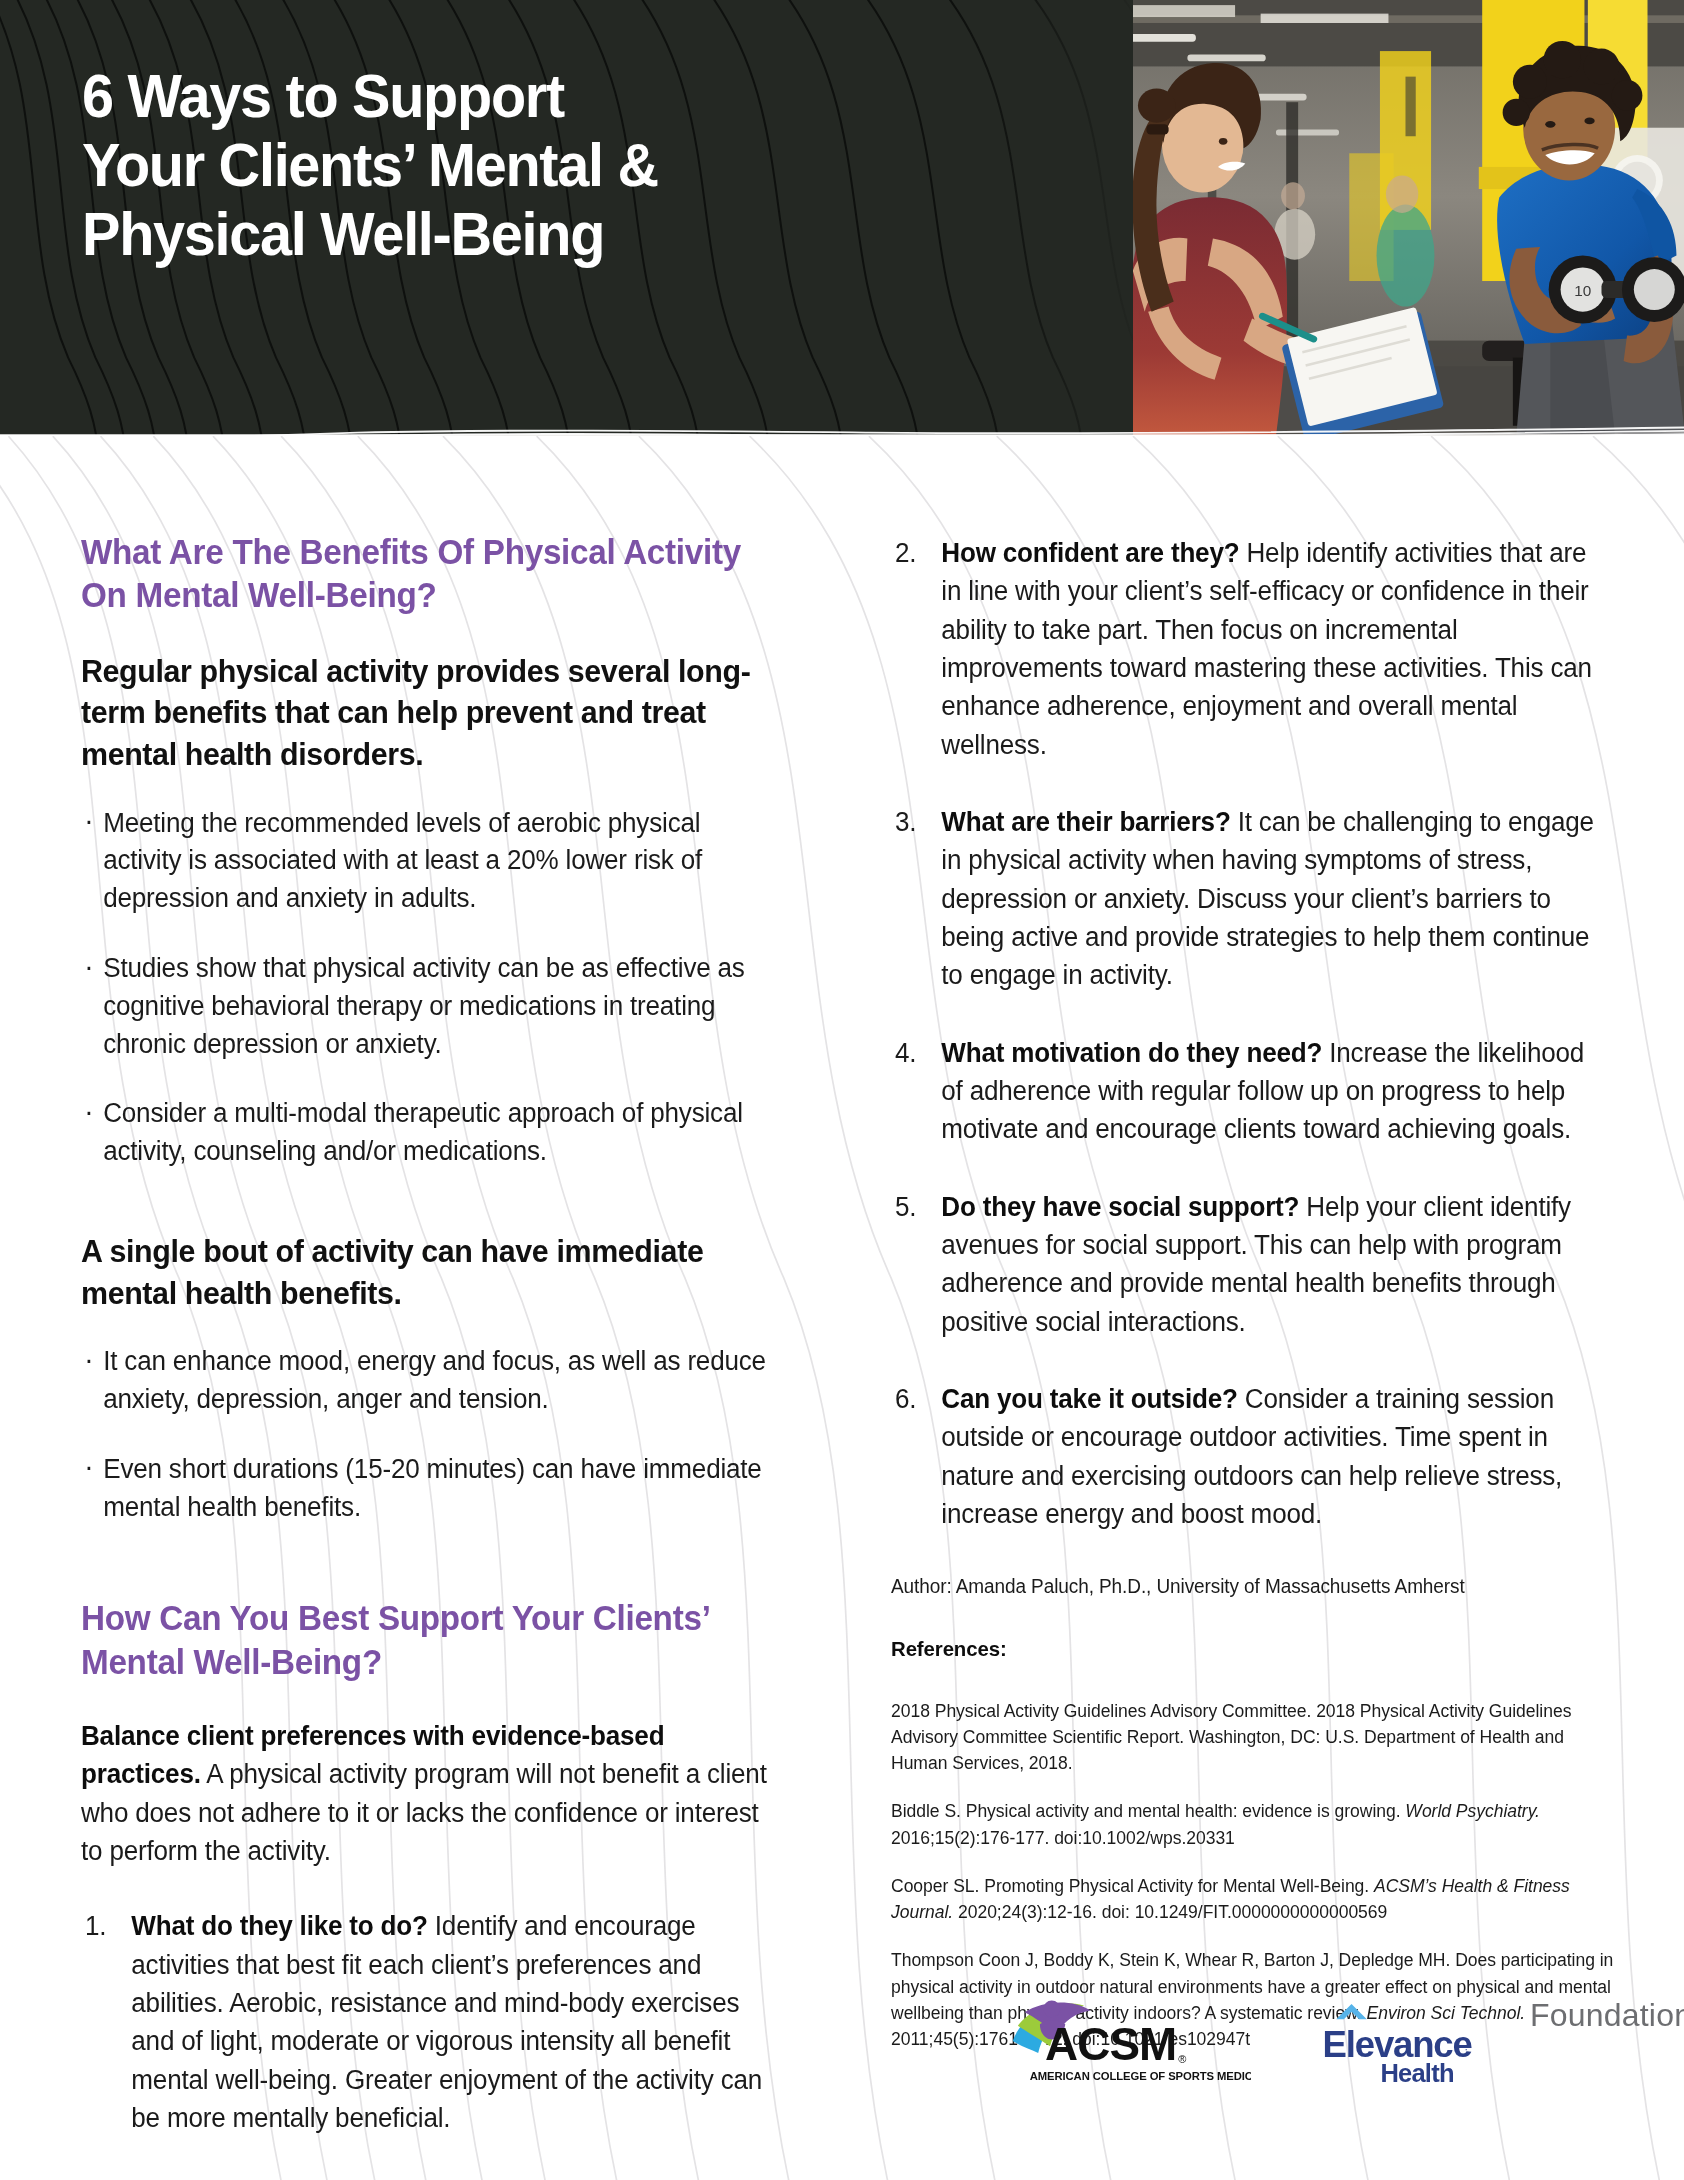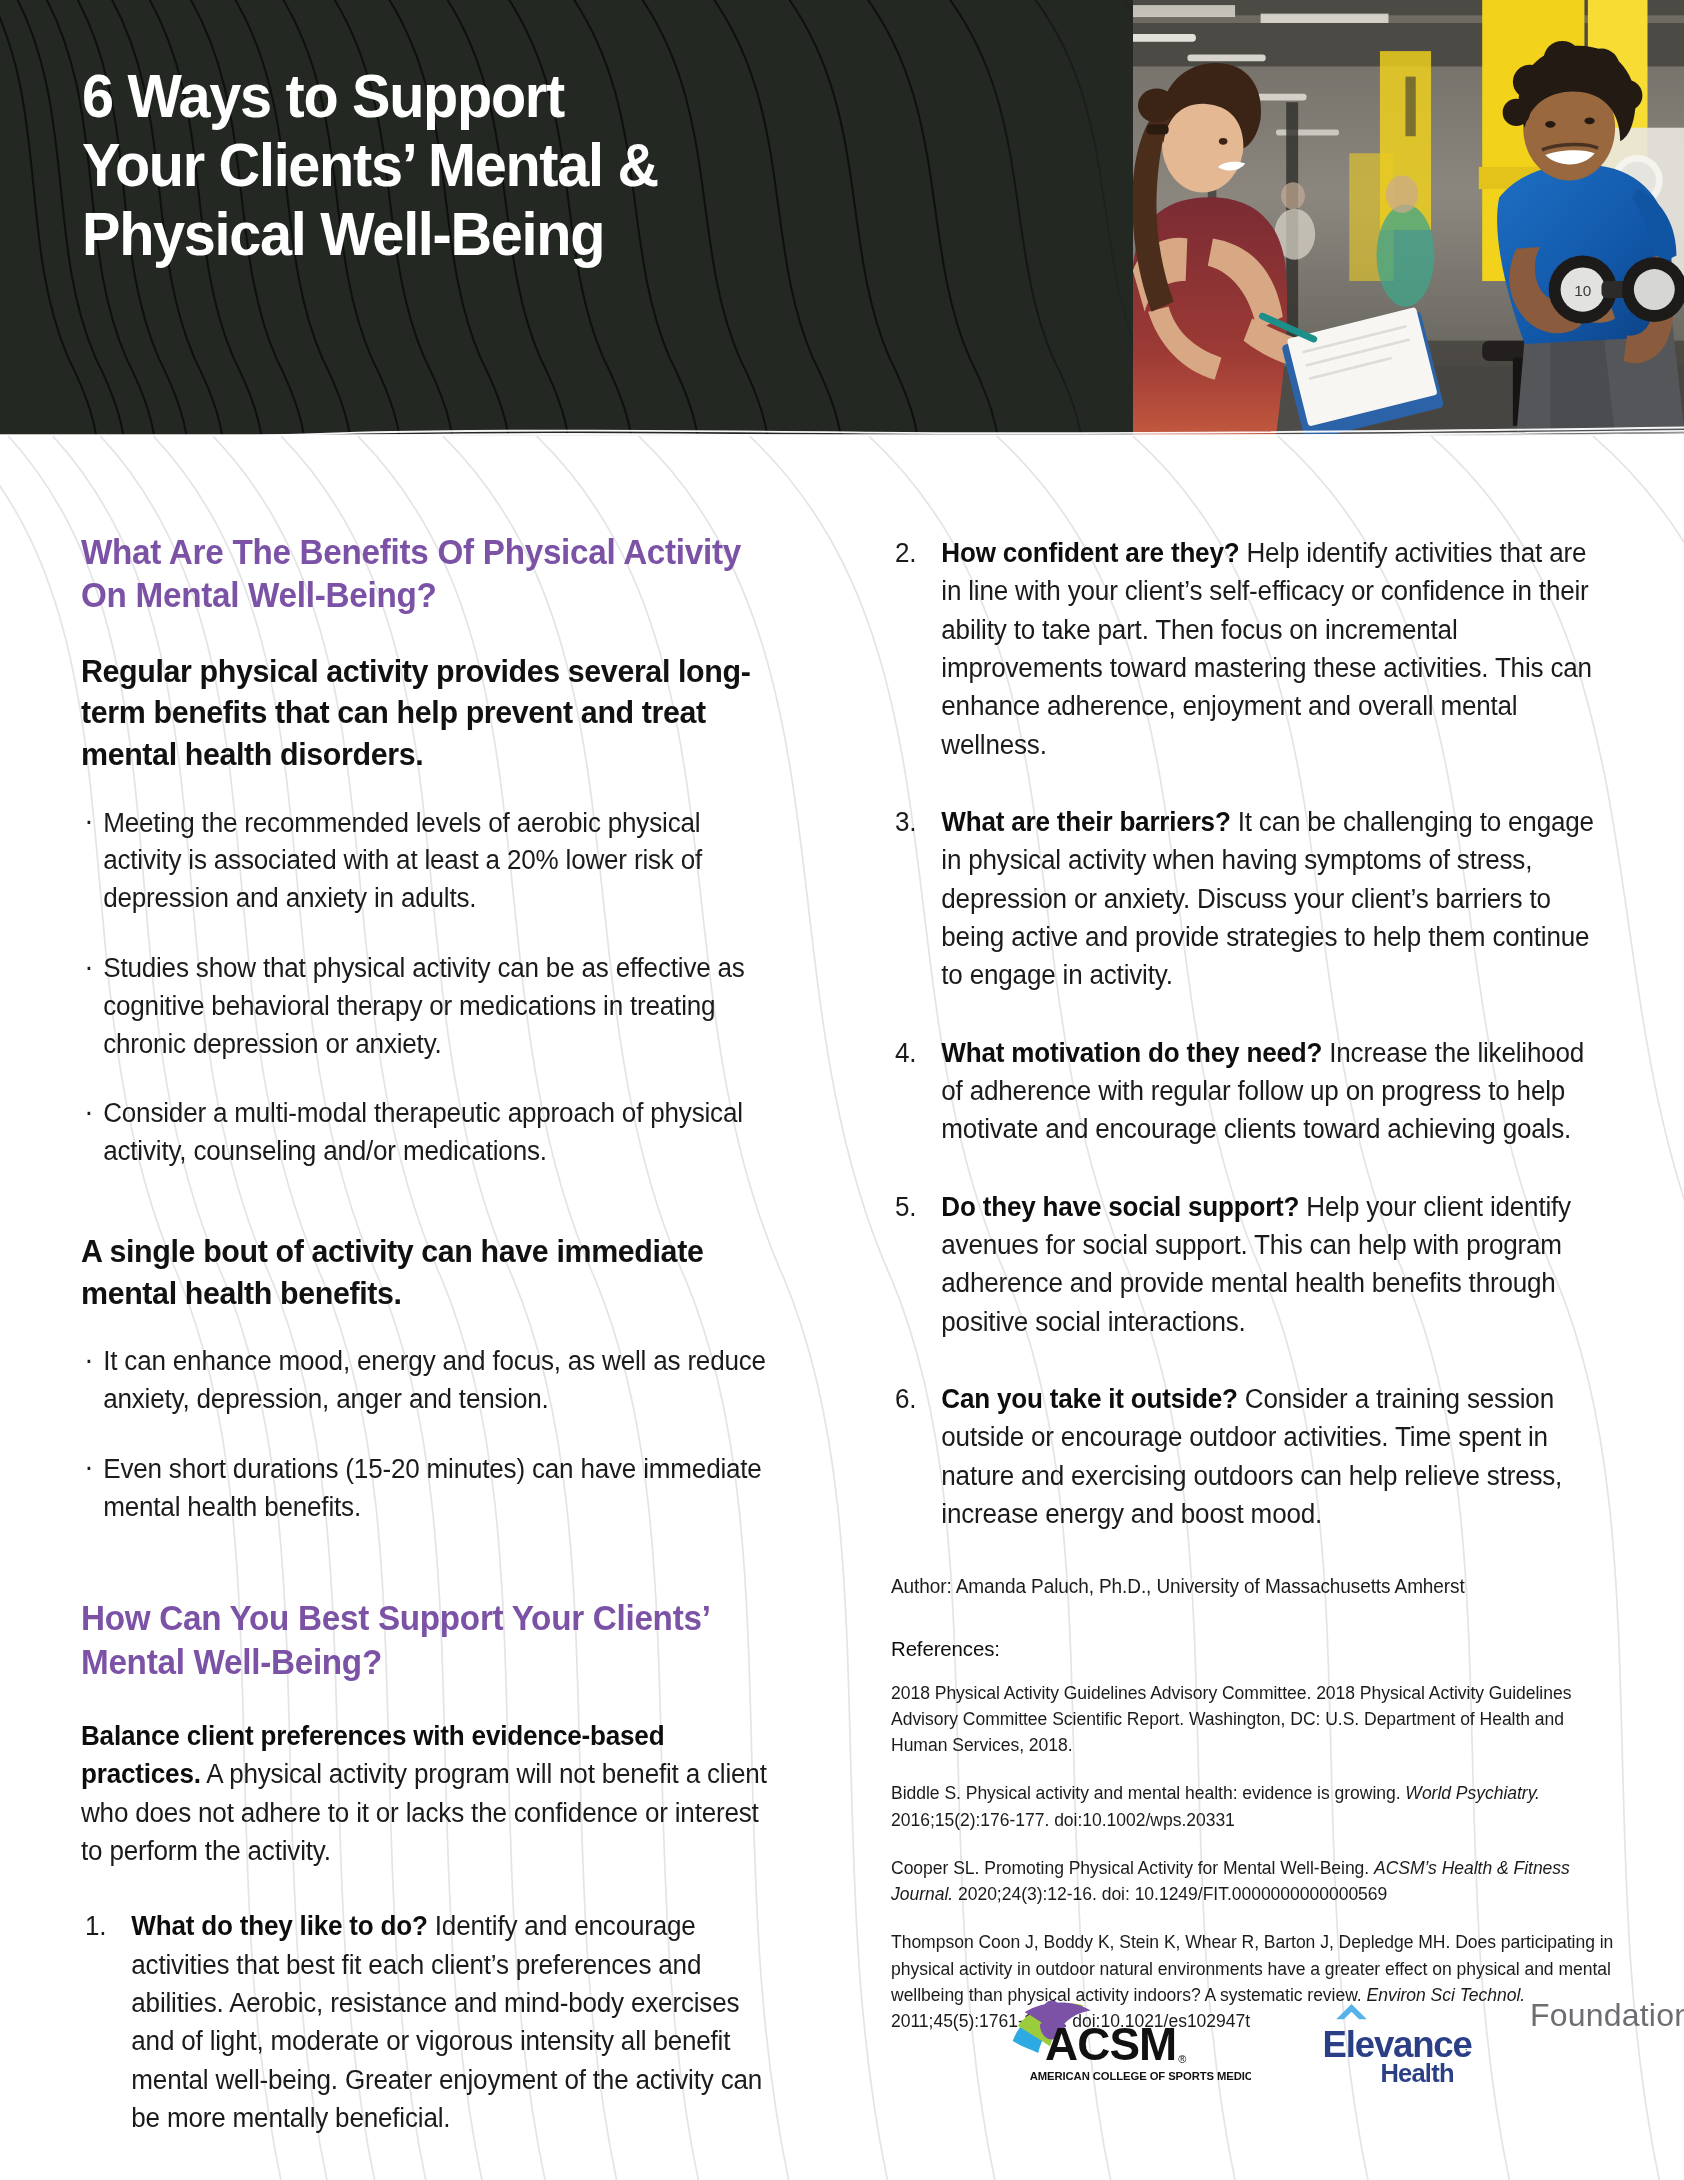--- a/index.html
+++ b/index.html
@@ -199,9 +199,9 @@
     transform-origin: left center;
   }
   .refs-head {
-    margin: 37px 0 19px 0;
+    margin: 37px 0 37px 0;
     font-size: 20.4px;
-    font-weight: normal;
+    font-weight: bold;
     color: #0d0d0d;
     letter-spacing: -0.1px;
   }

